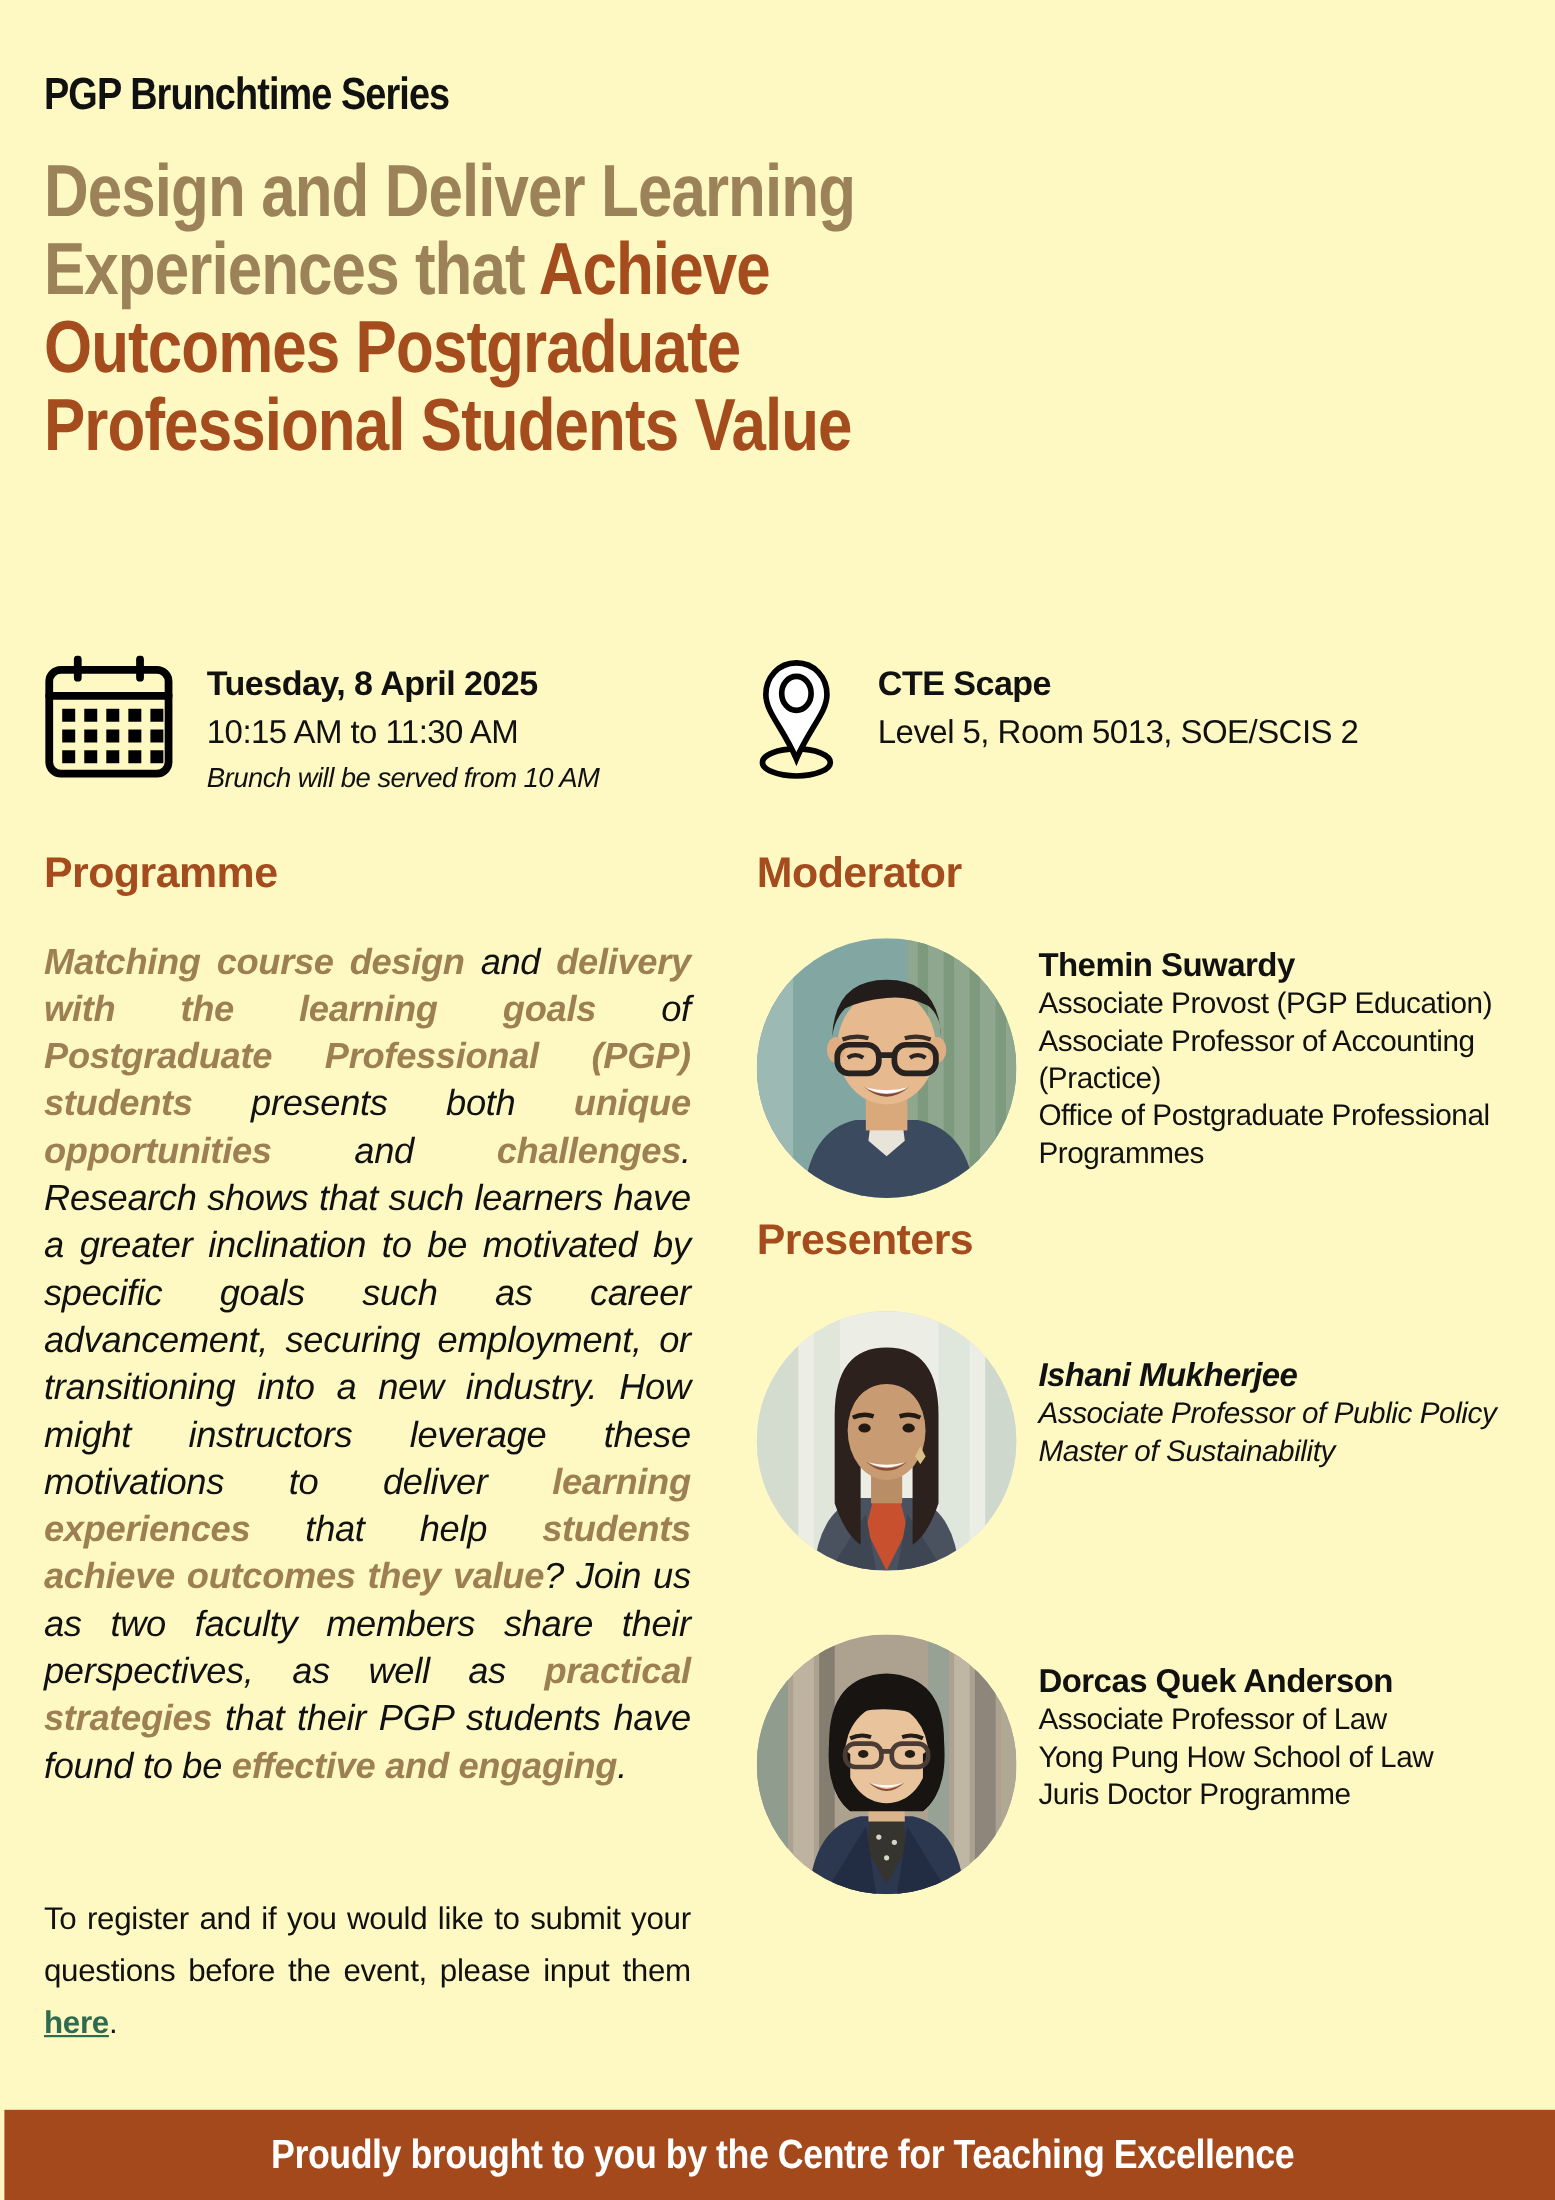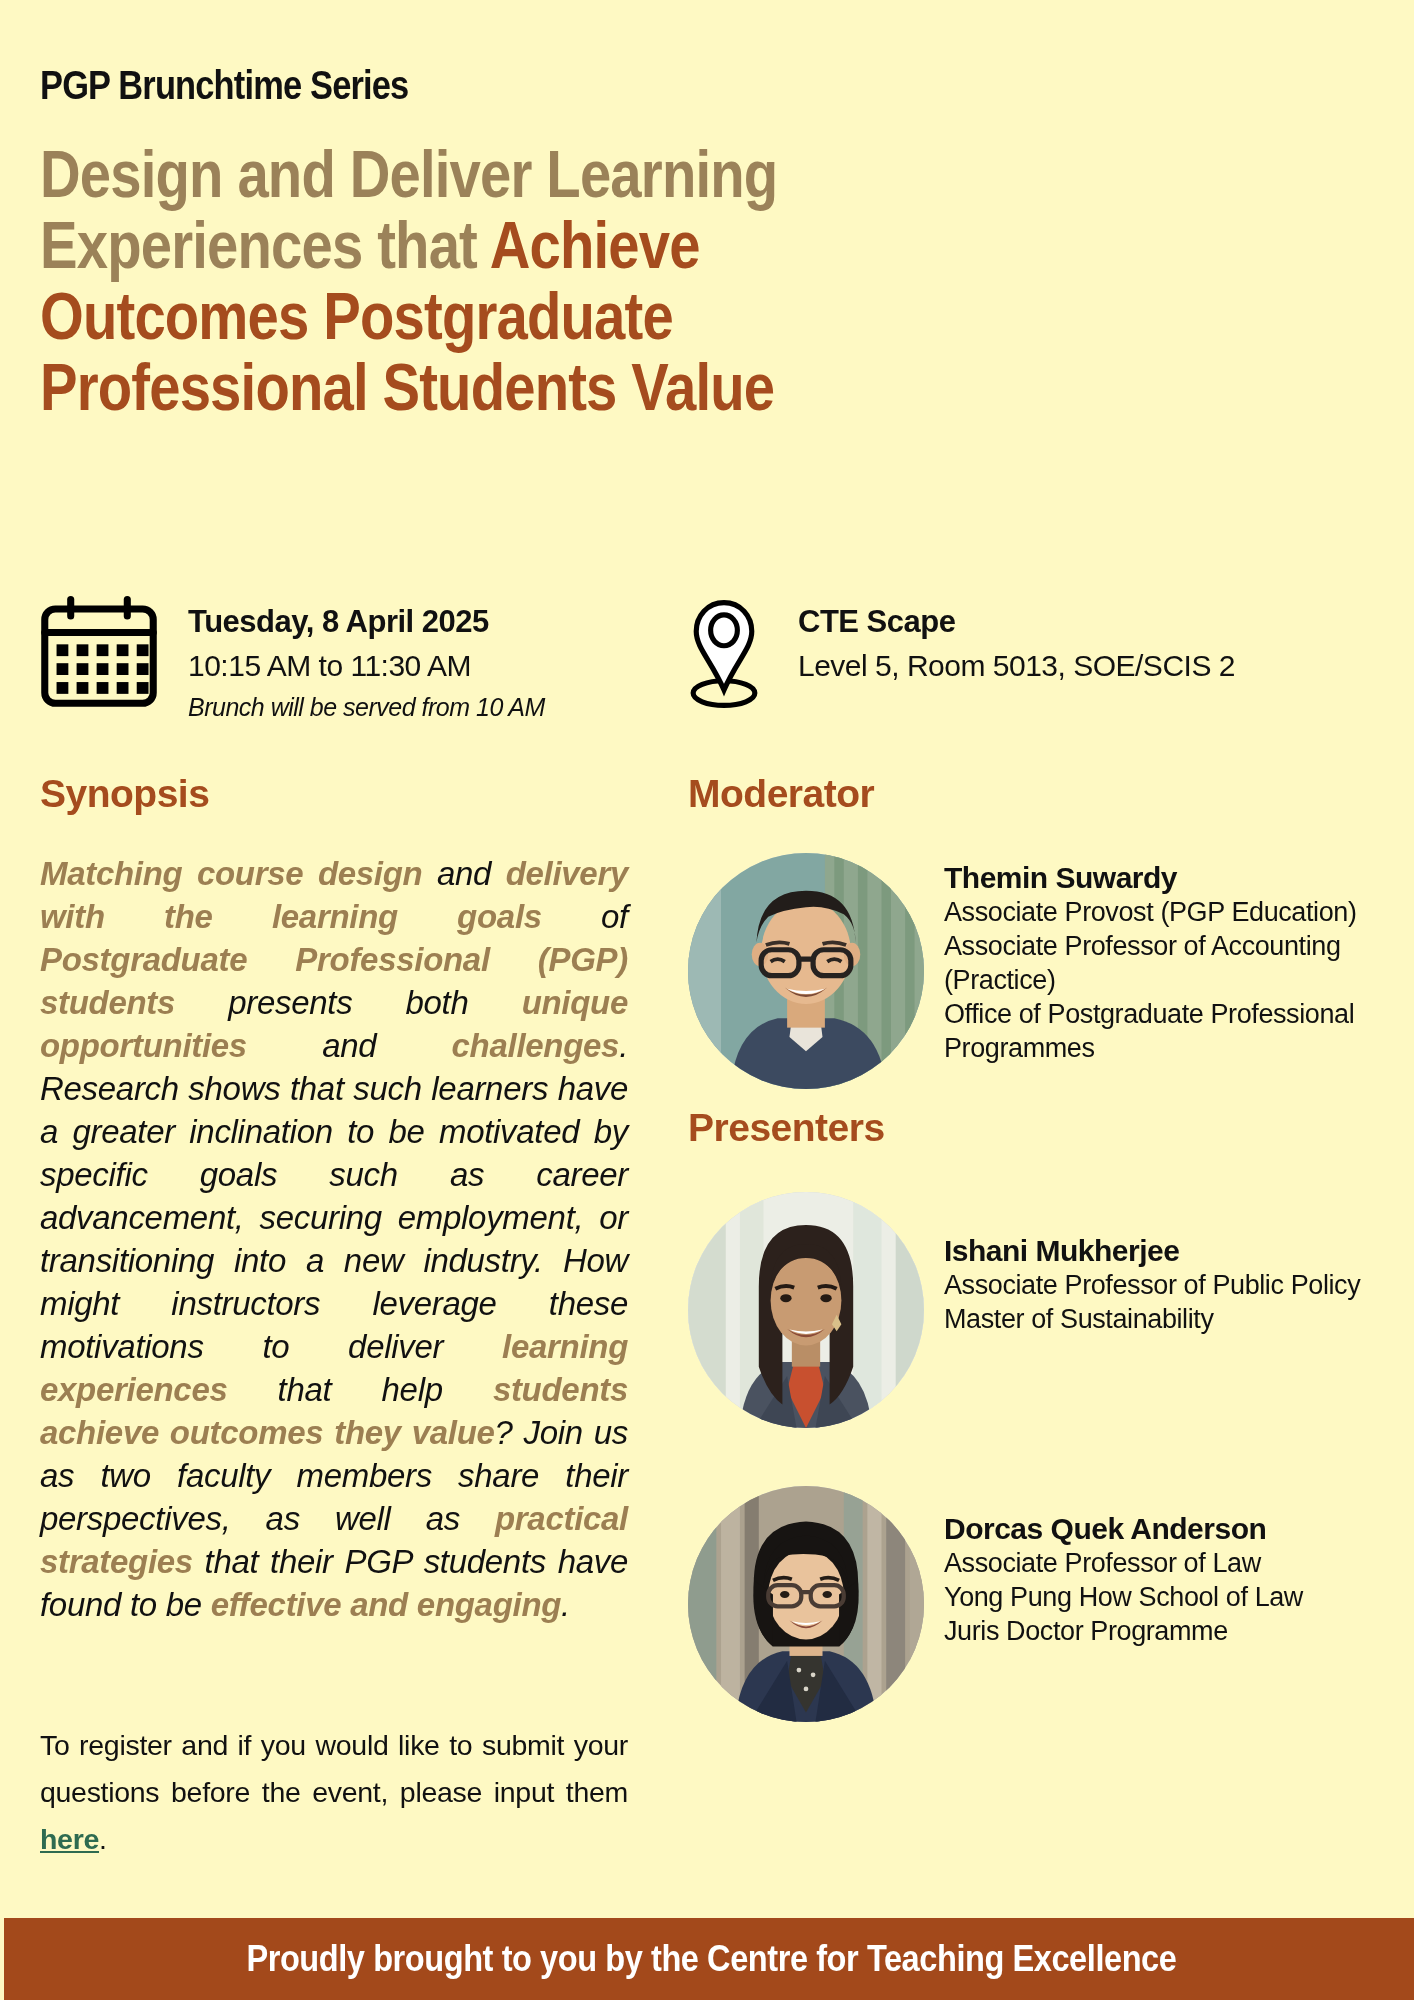--- a/index.html
+++ b/index.html
@@ -148,7 +148,7 @@
     </div>
   </div>
 
-  <div class="section-heading h-synopsis">Synopsis</div>
+  <div class="section-heading h-synopsis">Programme</div>
   <div class="synopsis-body"><span class="seg-em">Matching course design</span><span> and </span><span class="seg-em">delivery with the learning goals</span><span> of </span><span class="seg-em">Postgraduate Professional (PGP) students</span><span> presents both </span><span class="seg-em">unique opportunities</span><span> and </span><span class="seg-em">challenges</span><span>. Research shows that such learners have a greater inclination to be motivated by specific goals such as career advancement, securing employment, or transitioning into a new industry. How might instructors leverage these motivations to deliver </span><span class="seg-em">learning experiences</span><span> that help </span><span class="seg-em">students achieve outcomes they value</span><span>? Join us as two faculty members share their perspectives, as well as </span><span class="seg-em">practical strategies</span><span> that their PGP students have found to be </span><span class="seg-em">effective and engaging</span><span>.</span></div>
 
   <div class="register-para"><span>To register and if you would like to submit your questions before the event, please input them </span><a class="seg-link" href="#">here</a><span>.</span></div>

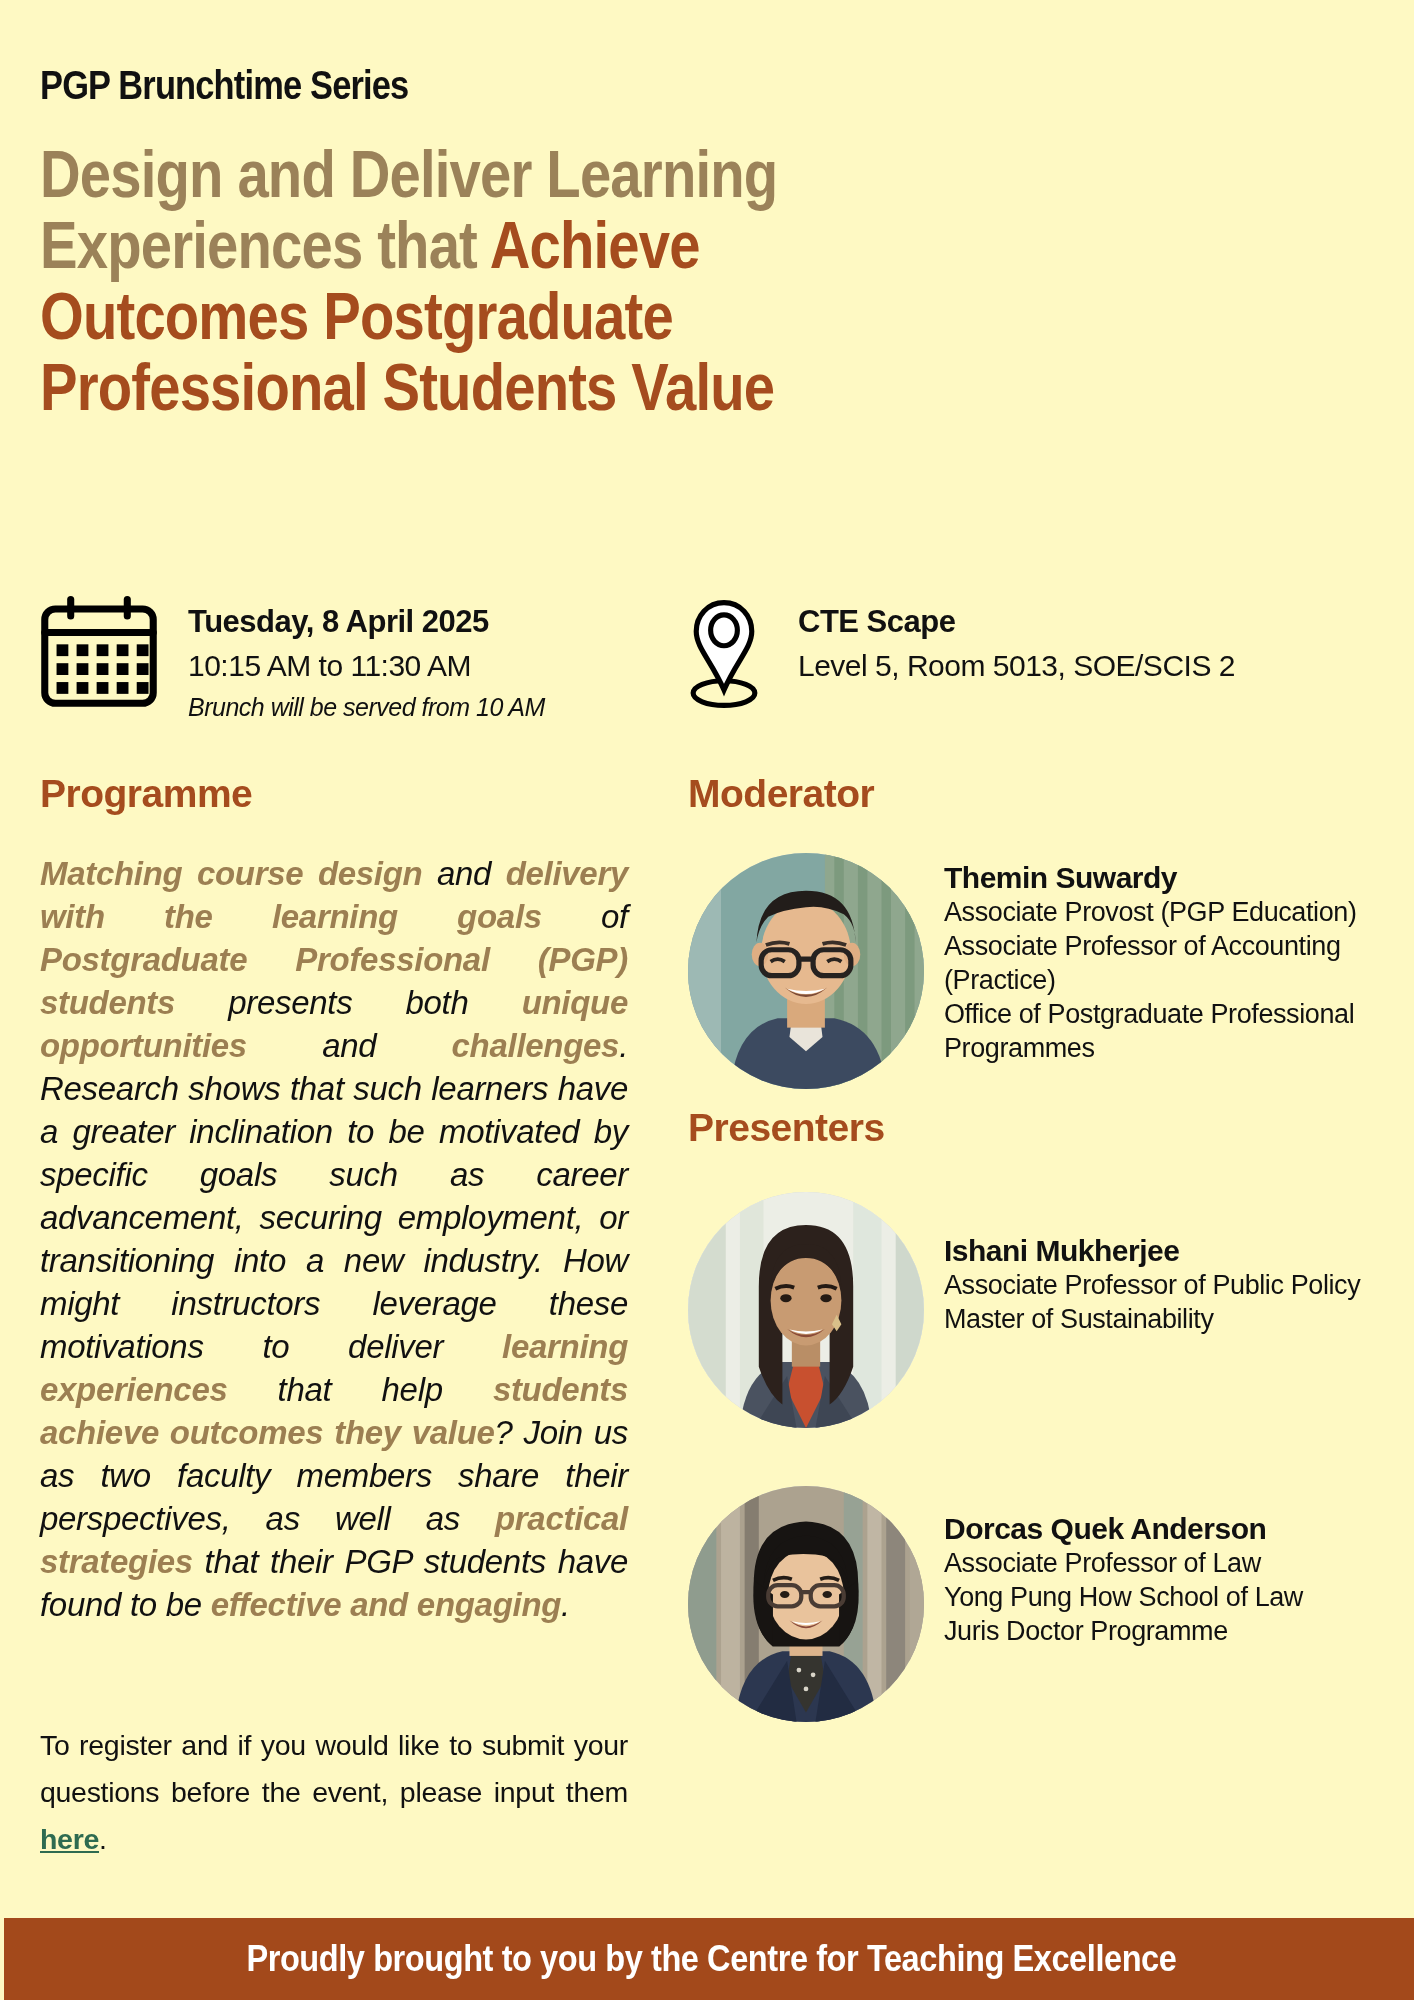--- a/index.html
+++ b/index.html
@@ -64,7 +64,7 @@
   
   .person-card{position:absolute;left:688px;display:flex;align-items:flex-start;width:700px;}
   .card-moderator{top:853px;}
-  .card-presenter1{top:1192px;}
+  .card-presenter1{top:1192px;font-style:italic;}
   .card-presenter2{top:1486px;}
   .photo-circle{
     flex:0 0 auto;width:236px;height:236px;border-radius:50%;overflow:hidden;

